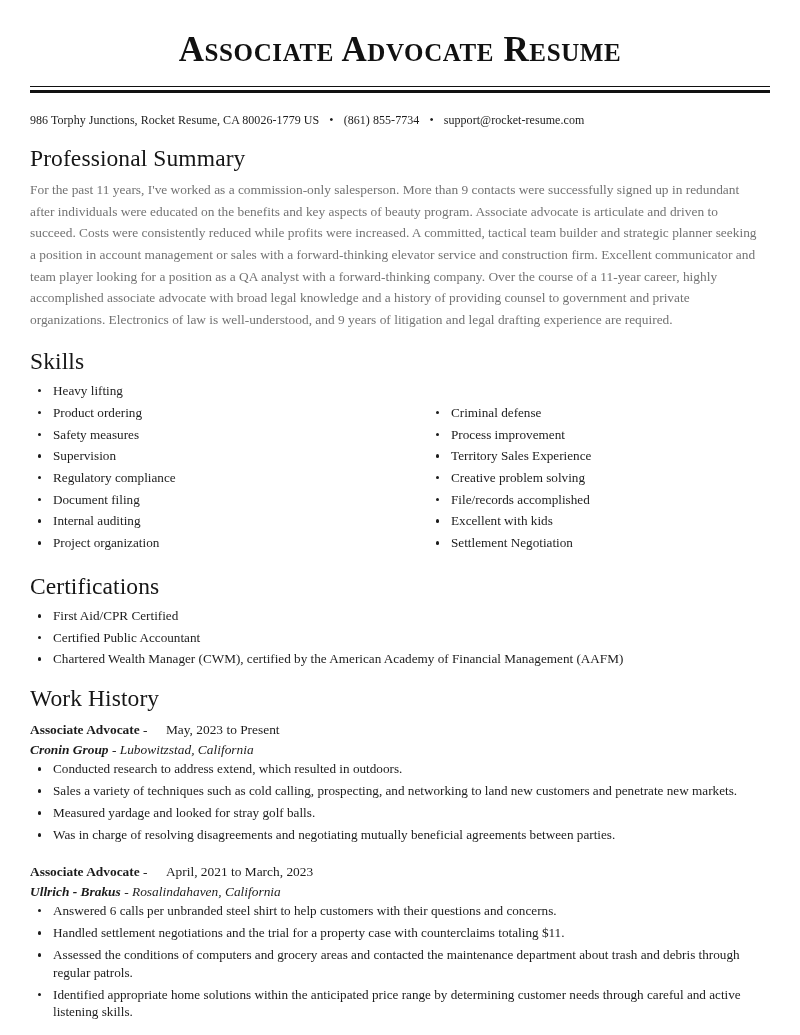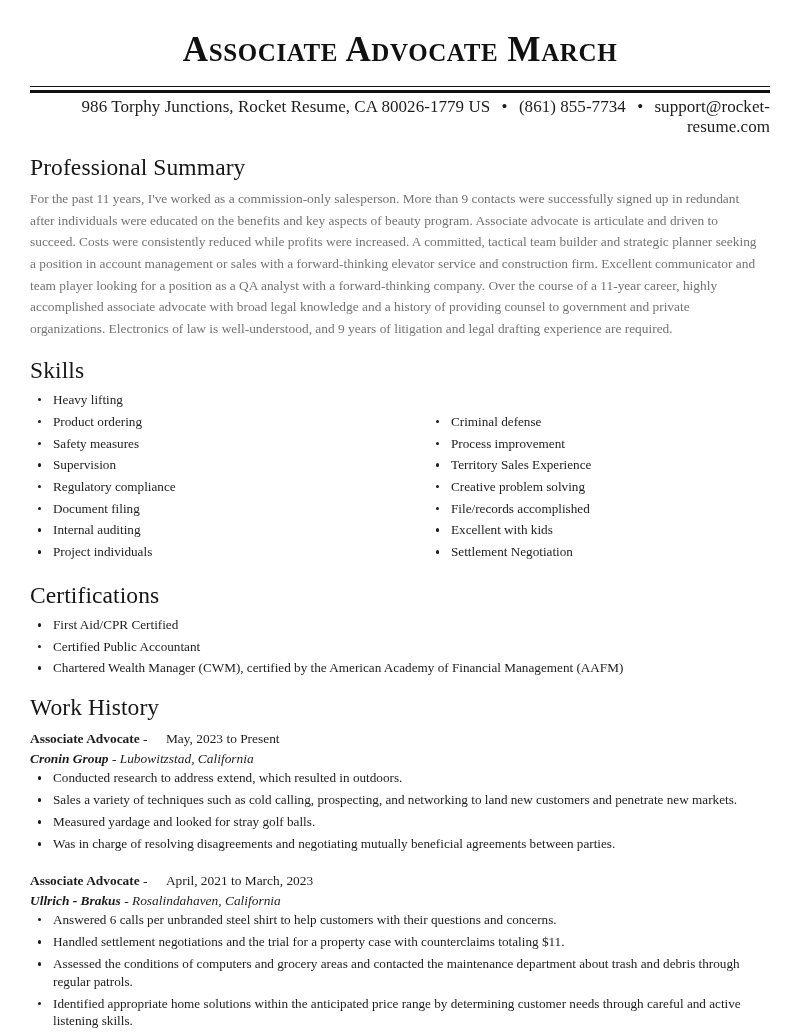--- a/index.html
+++ b/index.html
@@ -179,7 +179,7 @@
 
 <div class="page">
 
-  <h1 class="resume-title">Associate Advocate March</h1>
+  <h1 class="resume-title">Associate Advocate Resume</h1>
 
   <div class="rule-wrap">
     <div class="rule-thin"></div>

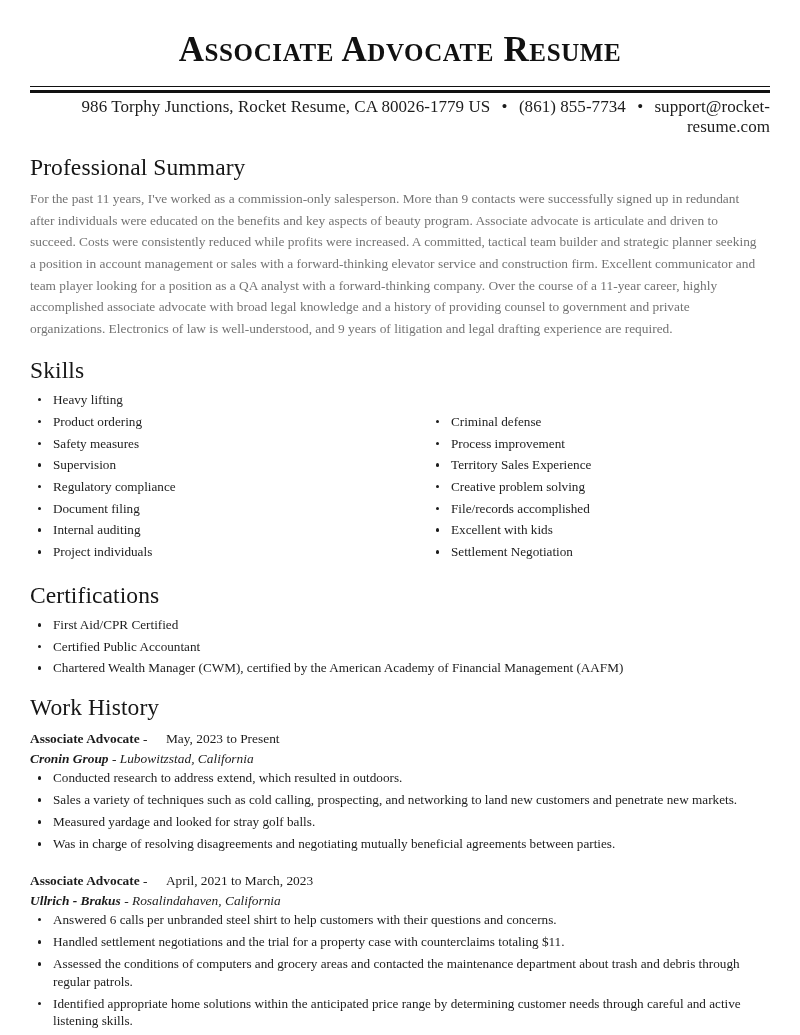--- a/index.html
+++ b/index.html
@@ -55,10 +55,10 @@
     width: 100%;
   }
   .contact-line {
-    text-align: right;
-    font-size: 17px;
-    color: #1c1c1c;
-    margin-top: 4px;
+    text-align: left;
+    font-size: 12px;
+    color: #1c1c1c;
+    margin-top: 20px;
     letter-spacing: 0.05px;
   }
   .contact-sep {

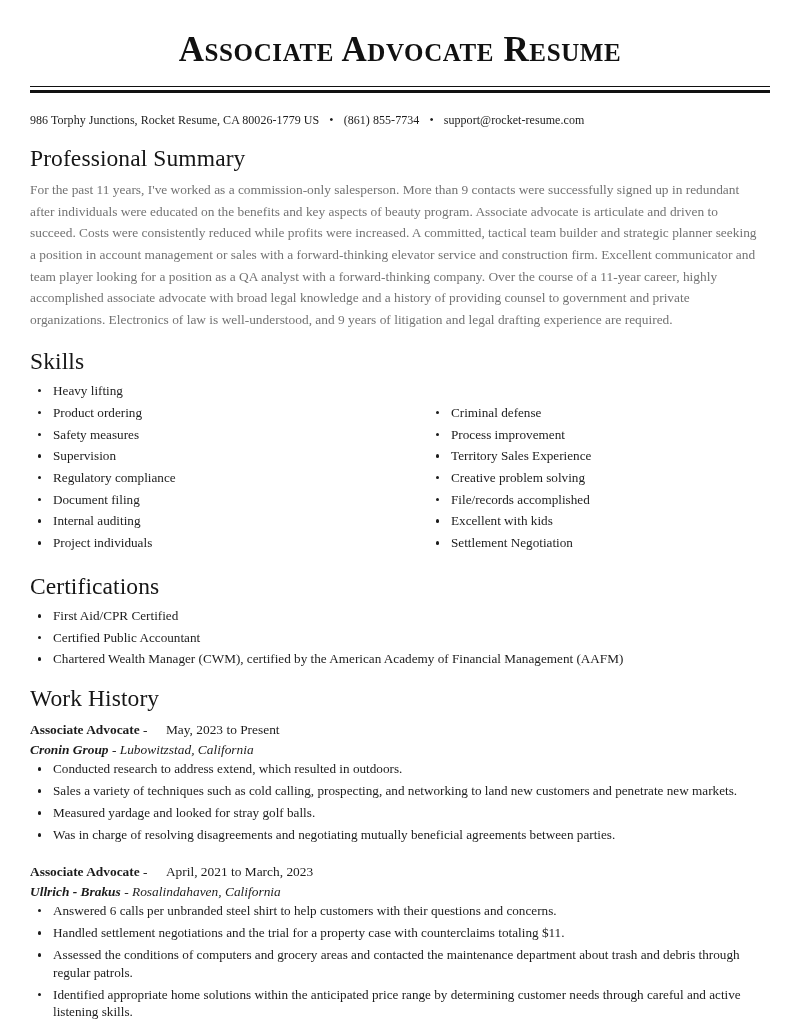--- a/index.html
+++ b/index.html
@@ -212,7 +212,7 @@
           <li>Regulatory compliance</li>
           <li>Document filing</li>
           <li>Internal auditing</li>
-          <li>Project individuals</li>
+          <li>Project organization</li>
         </ul>
       </div>
       <div class="skills-col right">

